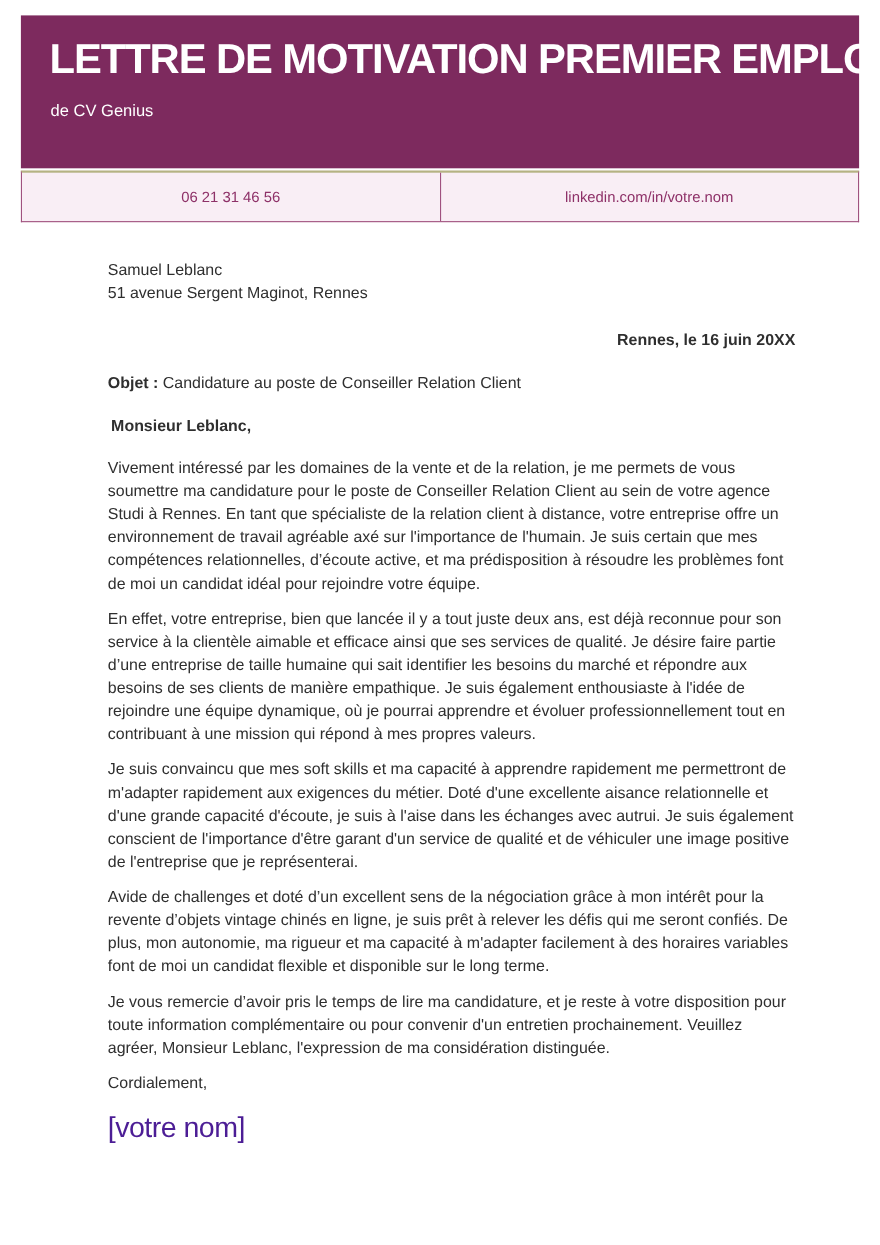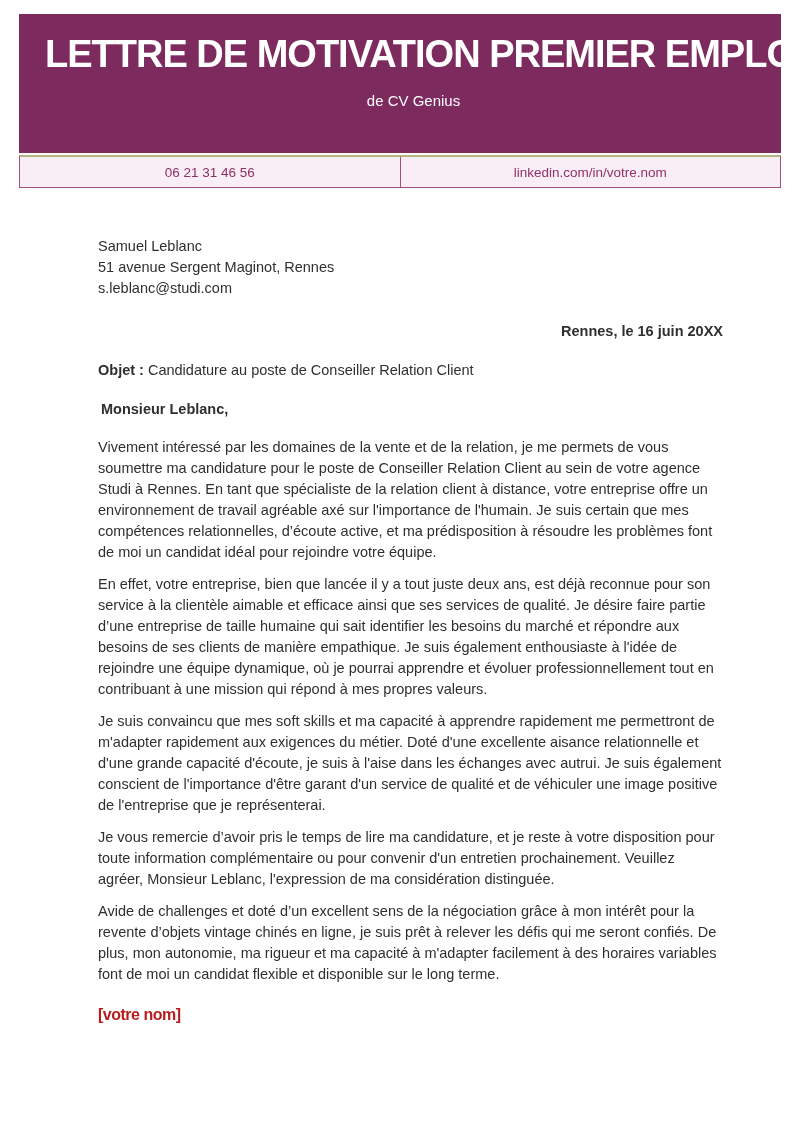--- a/index.html
+++ b/index.html
@@ -32,7 +32,6 @@
     margin: 16px 0 0 27px;
     font-size: 15px;
     font-weight: normal;
-    text-align: center;
   }
   
   .contactbar {

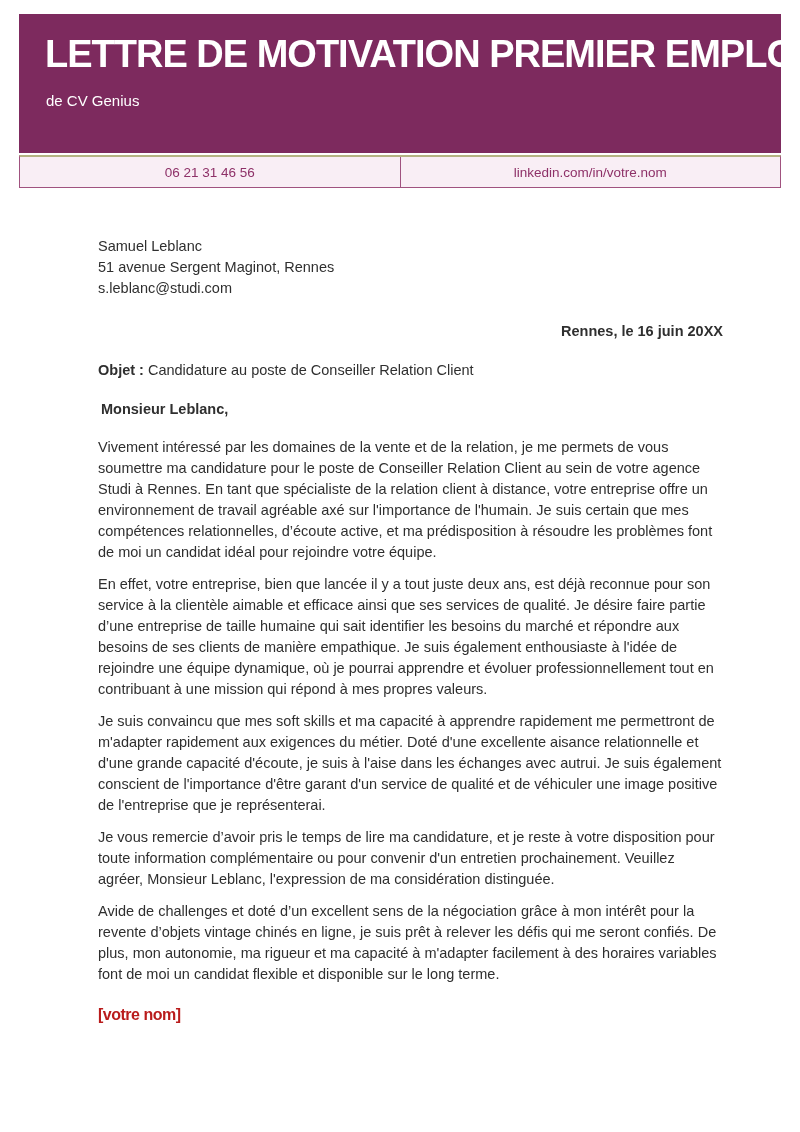--- a/index.html
+++ b/index.html
@@ -37,7 +37,7 @@
   .contactbar {
     position: absolute;
     left: 19px; top: 155px;
-    width: 762px; height: 33px;
+    width: 762px; height: 47px;
     display: flex;
     background: #f9eef5;
     border: 1px solid #a0527f;

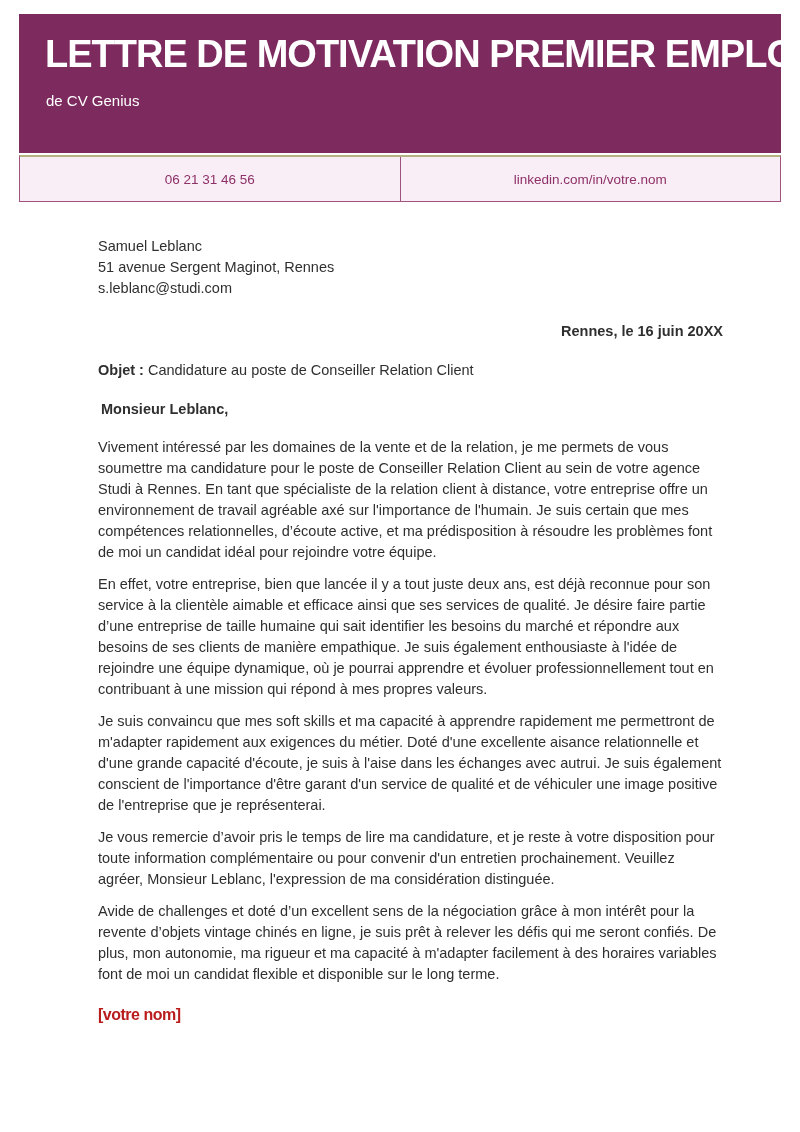--- a/index.html
+++ b/index.html
@@ -100,7 +100,6 @@
     <div>
       <p class="recipient-line">Samuel Leblanc</p>
       <p class="recipient-line">51 avenue Sergent Maginot, Rennes</p>
-      <p class="recipient-line">s.leblanc@studi.com</p>
     </div>
 
     <div class="date-line">Rennes, le 16 juin 20XX</div>

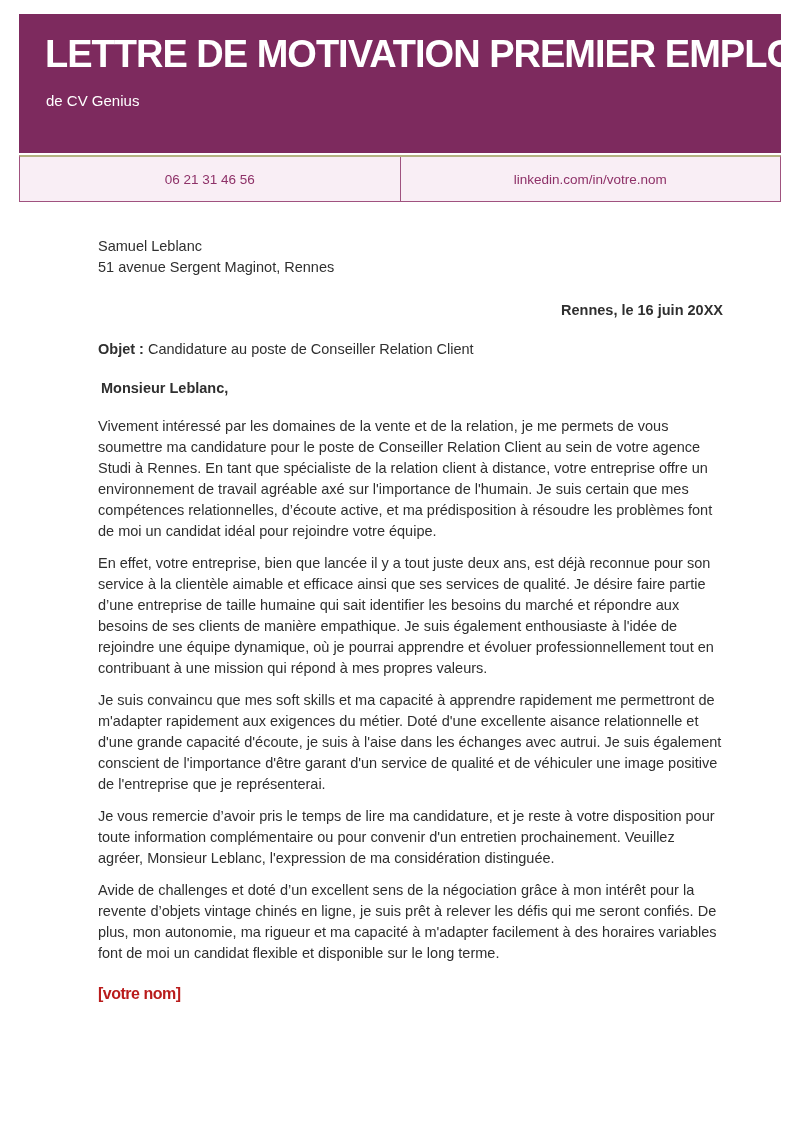--- a/index.html
+++ b/index.html
@@ -111,8 +111,8 @@
     <p class="para first">Vivement intéressé par les domaines de la vente et de la relation, je me permets de vous soumettre ma candidature pour le poste de Conseiller Relation Client au sein de votre agence Studi à Rennes. En tant que spécialiste de la relation client à distance, votre entreprise offre un environnement de travail agréable axé sur l'importance de l'humain. Je suis certain que mes compétences relationnelles, d’écoute active, et ma prédisposition à résoudre les problèmes font de moi un candidat idéal pour rejoindre votre équipe.</p>
     <p class="para">En effet, votre entreprise, bien que lancée il y a tout juste deux ans, est déjà reconnue pour son service à la clientèle aimable et efficace ainsi que ses services de qualité. Je désire faire partie d’une entreprise de taille humaine qui sait identifier les besoins du marché et répondre aux besoins de ses clients de manière empathique. Je suis également enthousiaste à l'idée de rejoindre une équipe dynamique, où je pourrai apprendre et évoluer professionnellement tout en contribuant à une mission qui répond à mes propres valeurs.</p>
     <p class="para">Je suis convaincu que mes soft skills et ma capacité à apprendre rapidement me permettront de m'adapter rapidement aux exigences du métier. Doté d'une excellente aisance relationnelle et d'une grande capacité d'écoute, je suis à l'aise dans les échanges avec autrui. Je suis également conscient de l'importance d'être garant d'un service de qualité et de véhiculer une image positive de l'entreprise que je représenterai.</p>
+    <p class="para">Avide de challenges et doté d’un excellent sens de la négociation grâce à mon intérêt pour la revente d’objets vintage chinés en ligne, je suis prêt à relever les défis qui me seront confiés. De plus, mon autonomie, ma rigueur et ma capacité à m'adapter facilement à des horaires variables font de moi un candidat flexible et disponible sur le long terme.</p>
     <p class="para">Je vous remercie d’avoir pris le temps de lire ma candidature, et je reste à votre disposition pour toute information complémentaire ou pour convenir d'un entretien prochainement. Veuillez agréer, Monsieur Leblanc, l'expression de ma considération distinguée.</p>
-    <p class="para">Avide de challenges et doté d’un excellent sens de la négociation grâce à mon intérêt pour la revente d’objets vintage chinés en ligne, je suis prêt à relever les défis qui me seront confiés. De plus, mon autonomie, ma rigueur et ma capacité à m'adapter facilement à des horaires variables font de moi un candidat flexible et disponible sur le long terme.</p>
 
 
     <div class="signature">[votre nom]</div>

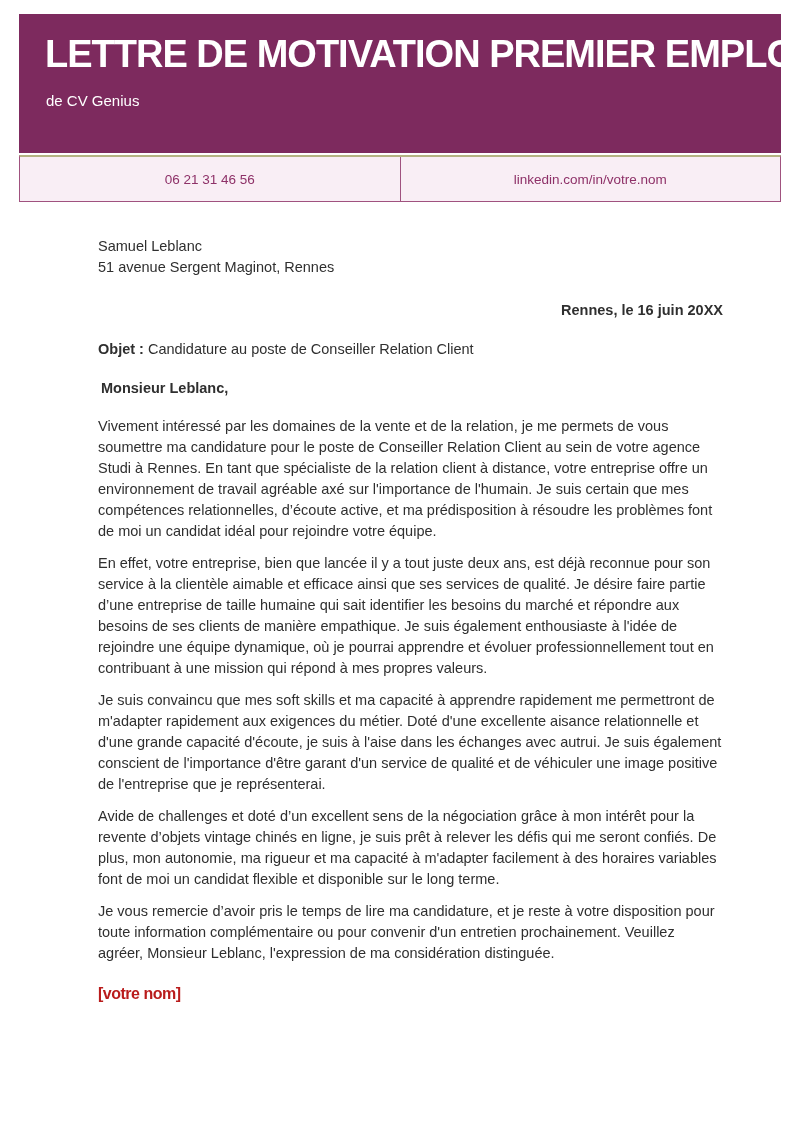--- a/index.html
+++ b/index.html
@@ -114,6 +114,7 @@
     <p class="para">Avide de challenges et doté d’un excellent sens de la négociation grâce à mon intérêt pour la revente d’objets vintage chinés en ligne, je suis prêt à relever les défis qui me seront confiés. De plus, mon autonomie, ma rigueur et ma capacité à m'adapter facilement à des horaires variables font de moi un candidat flexible et disponible sur le long terme.</p>
     <p class="para">Je vous remercie d’avoir pris le temps de lire ma candidature, et je reste à votre disposition pour toute information complémentaire ou pour convenir d'un entretien prochainement. Veuillez agréer, Monsieur Leblanc, l'expression de ma considération distinguée.</p>
 
+    <div class="closing">Cordialement,</div>
 
     <div class="signature">[votre nom]</div>
 

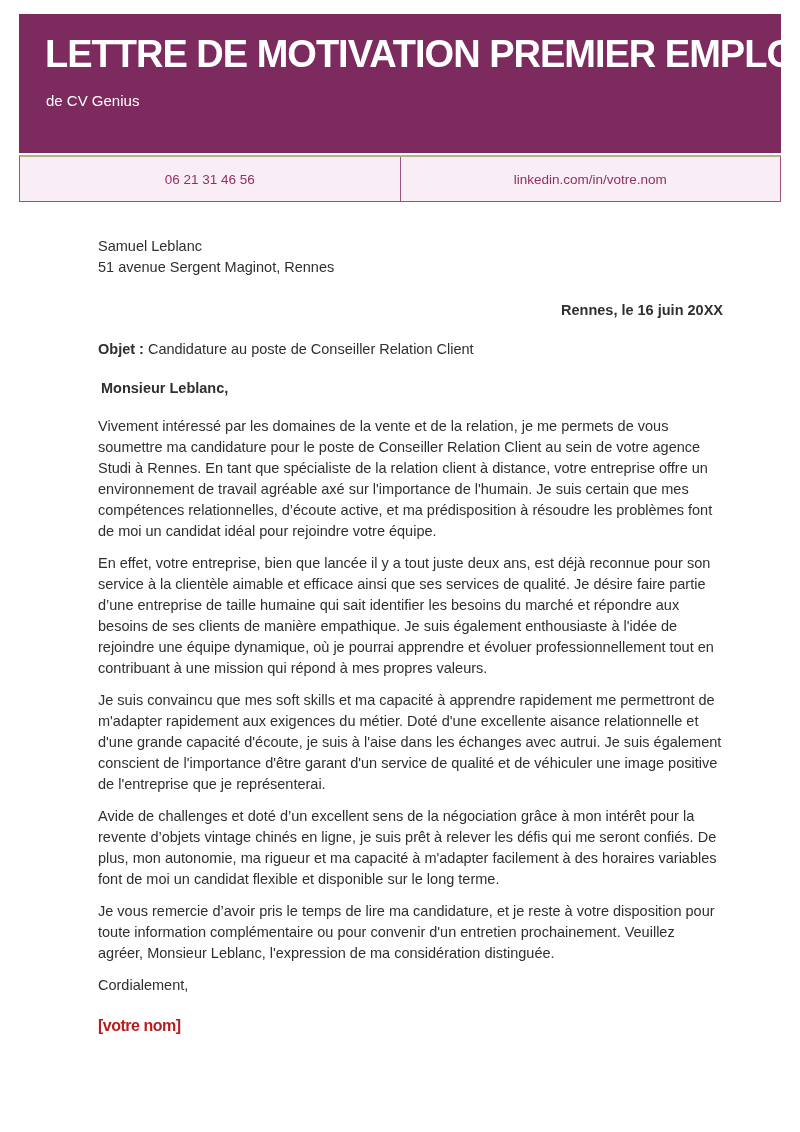--- a/index.html
+++ b/index.html
@@ -74,9 +74,9 @@
   .closing { margin-top: 11px; }
   .signature {
     margin-top: 19px;
-    color: #b91c1c;
-    font-size: 16px;
-    font-weight: bold;
+    color: #4c1d95;
+    font-size: 26px;
+    font-weight: normal;
     letter-spacing: -0.5px;
   }
 </style>

